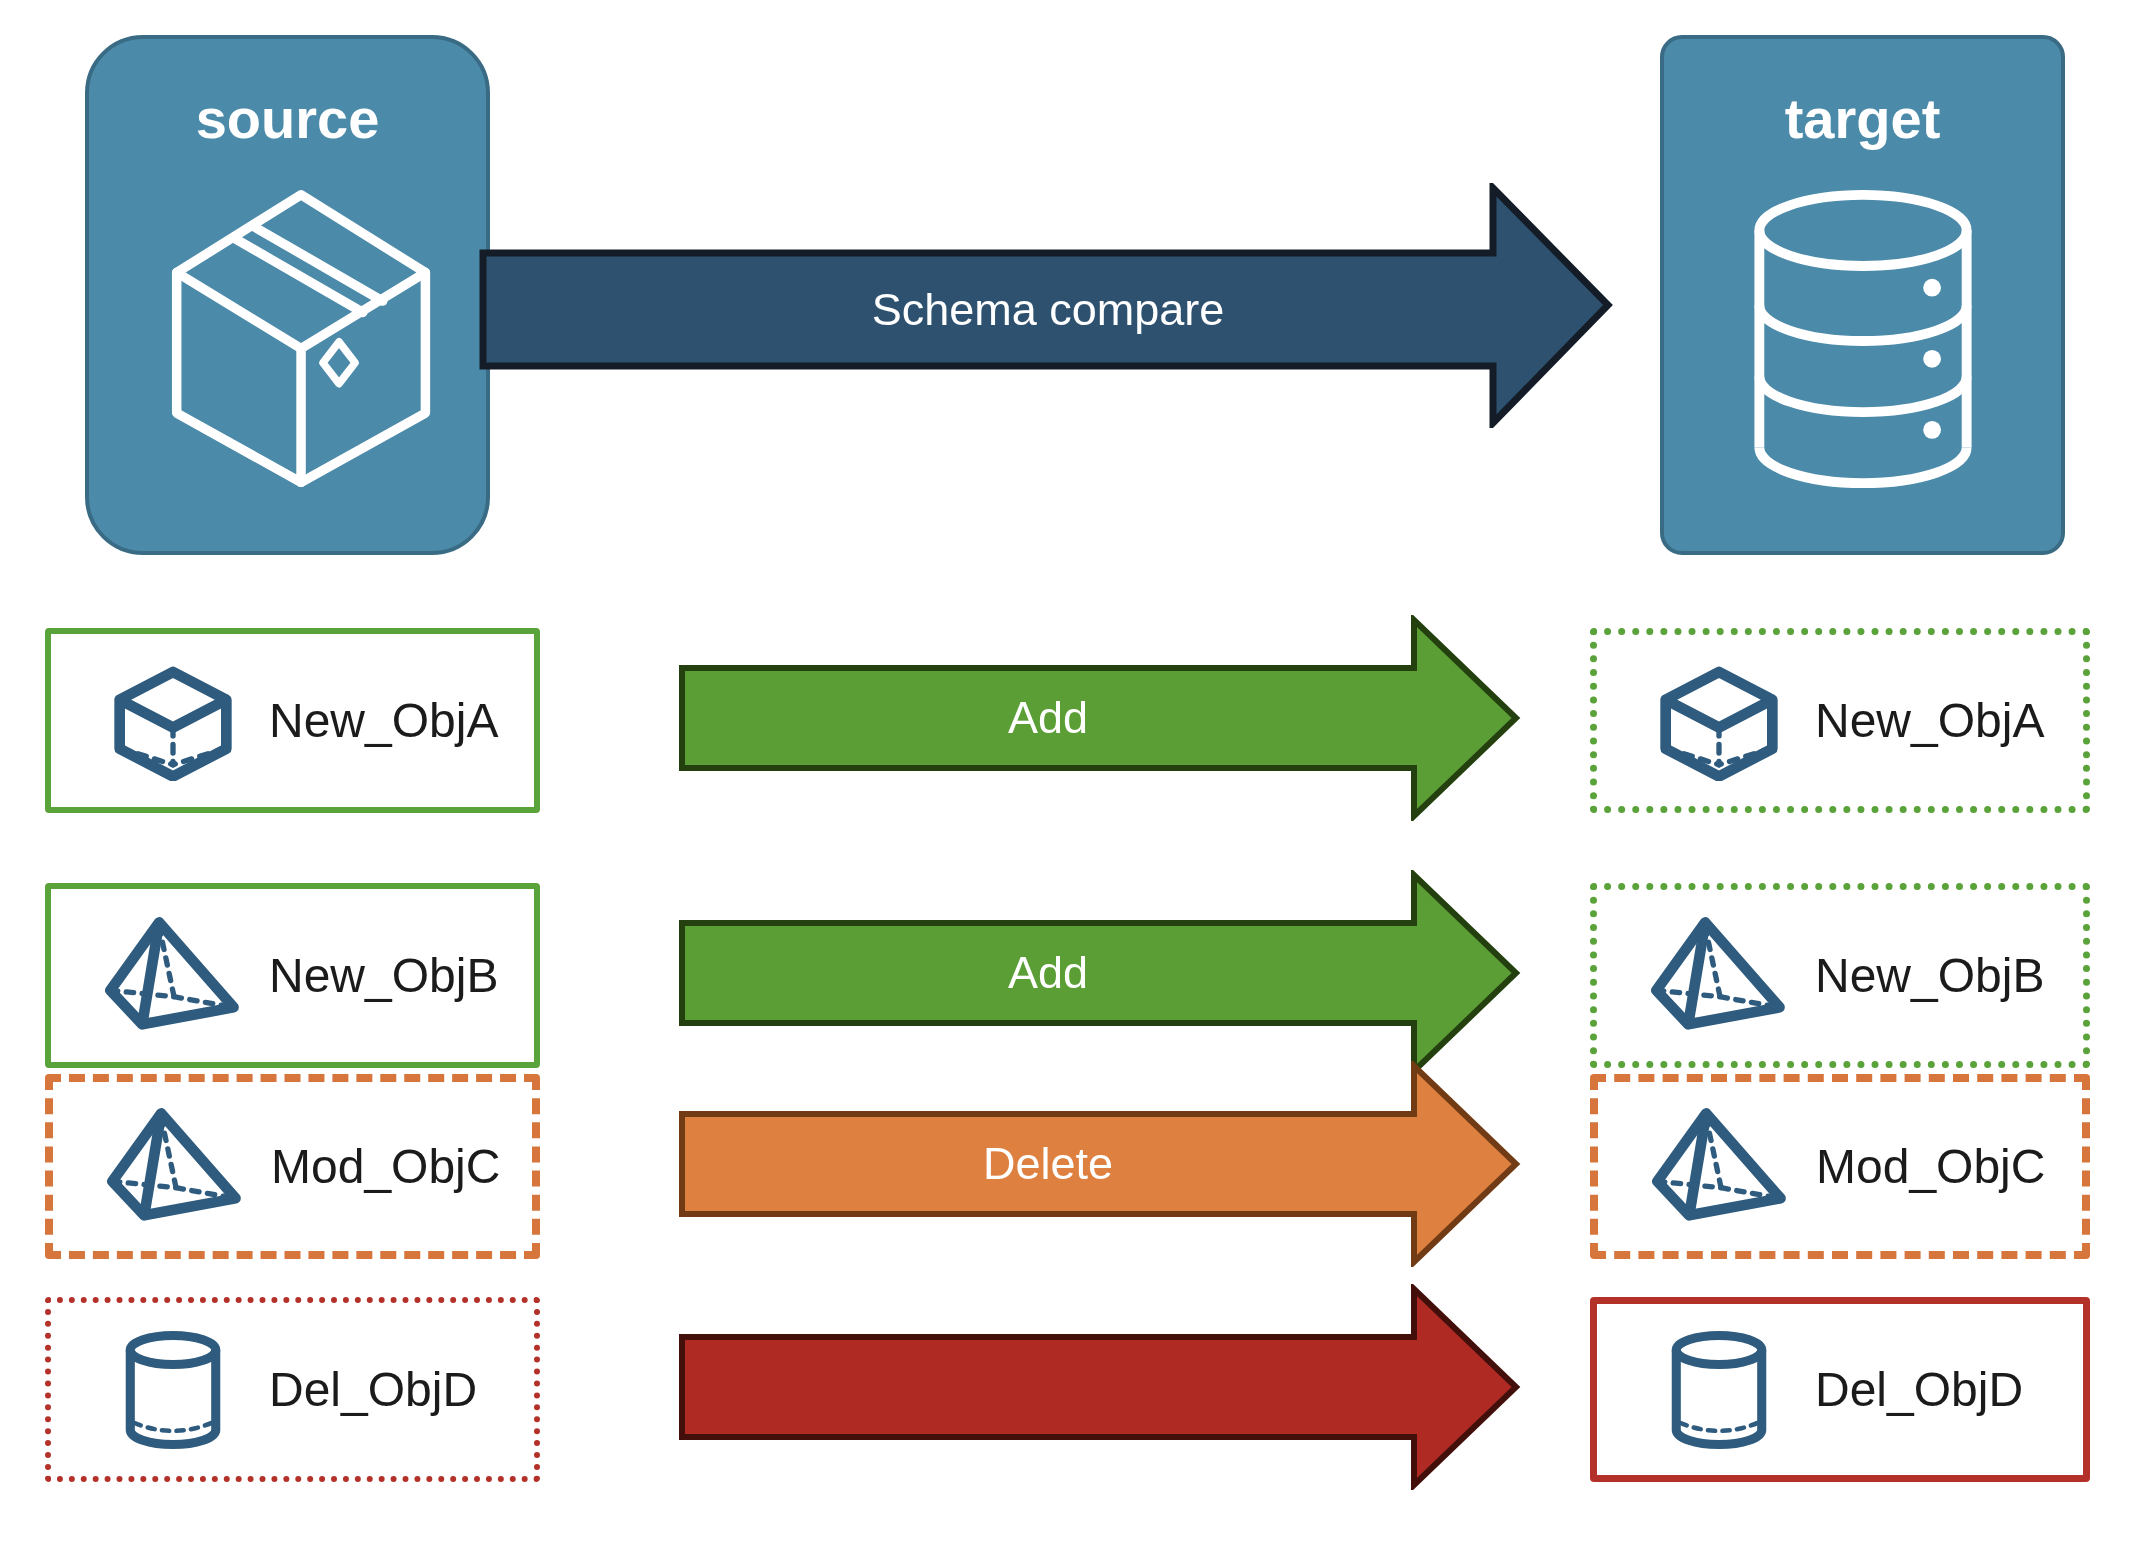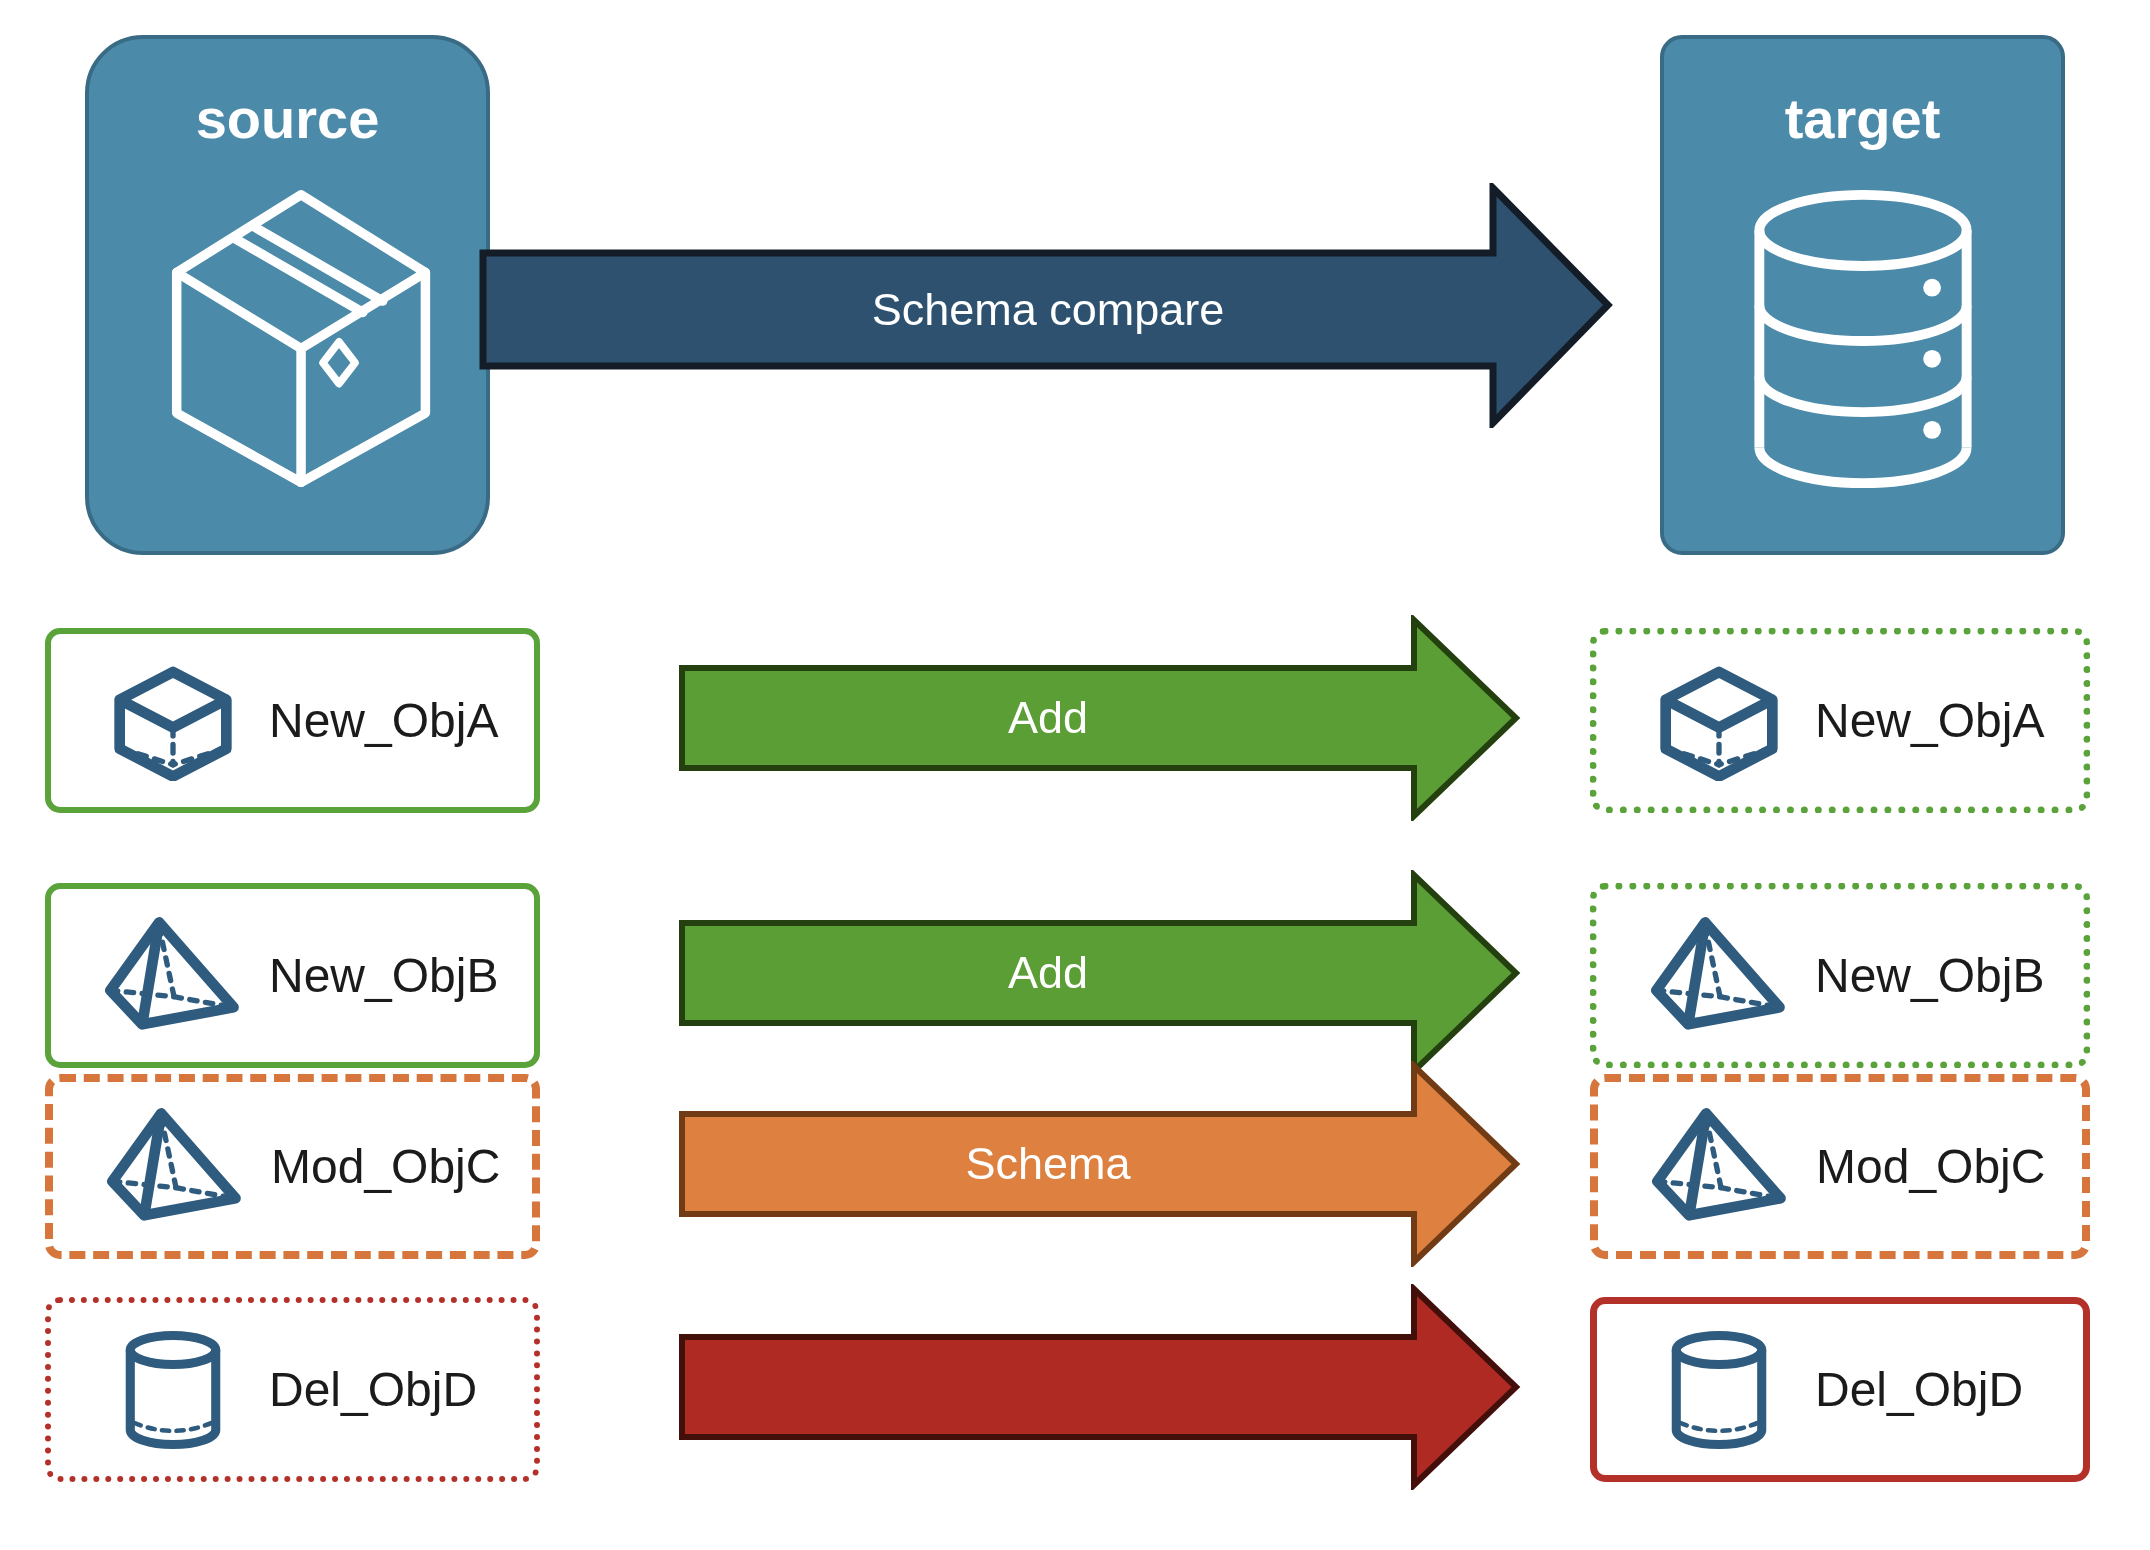--- a/index.html
+++ b/index.html
@@ -33,7 +33,7 @@
   #row-0{top:615px;} #row-1{top:870px;} #row-2{top:1061px;padding-left:47px;} #row-3{top:1284px;}
   .obj-box{
     position:absolute;top:13px;height:185px;box-sizing:border-box;background:#ffffff;
-    border-radius:15px;display:flex;align-items:center;padding-left:52px;
+    border-radius:4px;display:flex;align-items:center;padding-left:52px;
   }
   .obj-box.src{left:45px;width:495px;}
   .obj-box.tgt{left:1590px;width:500px;}

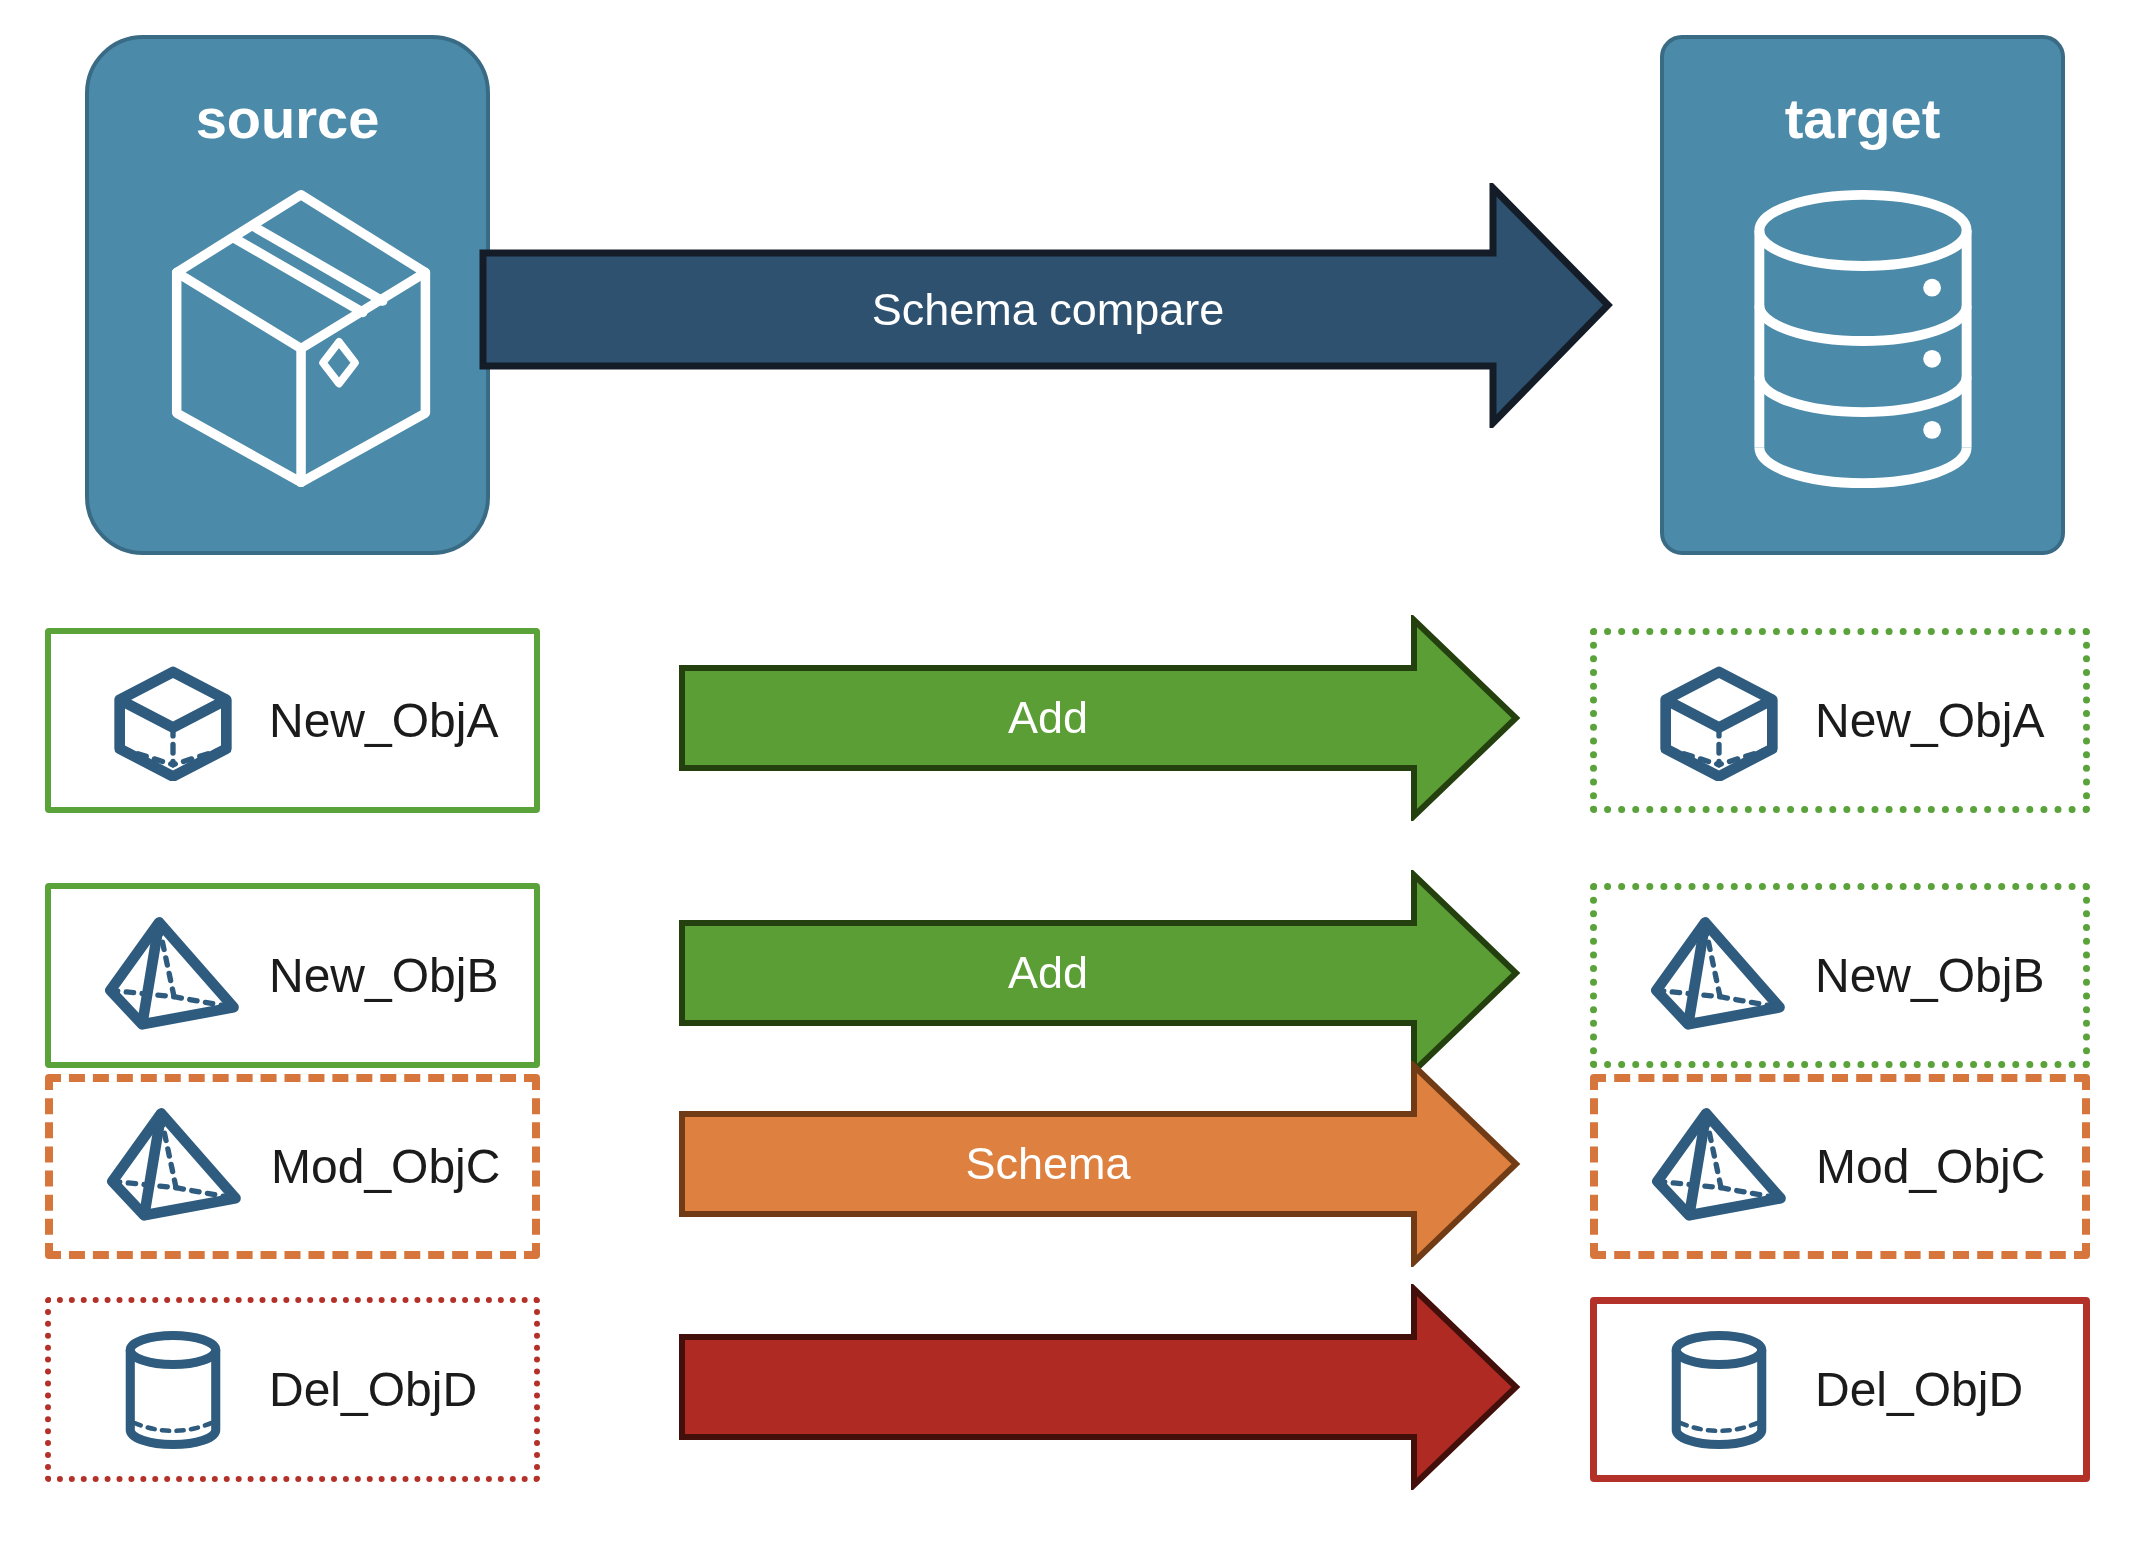--- a/index.html
+++ b/index.html
@@ -200,7 +200,7 @@
     <svg class="action-arrow" viewBox="0 0 845 206">
       <polygon points="5,53 737,53 737,5 839,103 737,201 737,153 5,153" style="stroke-width: 6; stroke-linejoin: miter; fill: var(--orange-fill); stroke: var(--orange-stroke);"></polygon>
     </svg>
-    <div class="action-label">Schema</div>
+    <div class="action-label">Delete</div>
     <div class="obj-box tgt b-orange-dashed">
       <span class="icon-slot">
         <svg class="obj-icon icon-pyramid">

